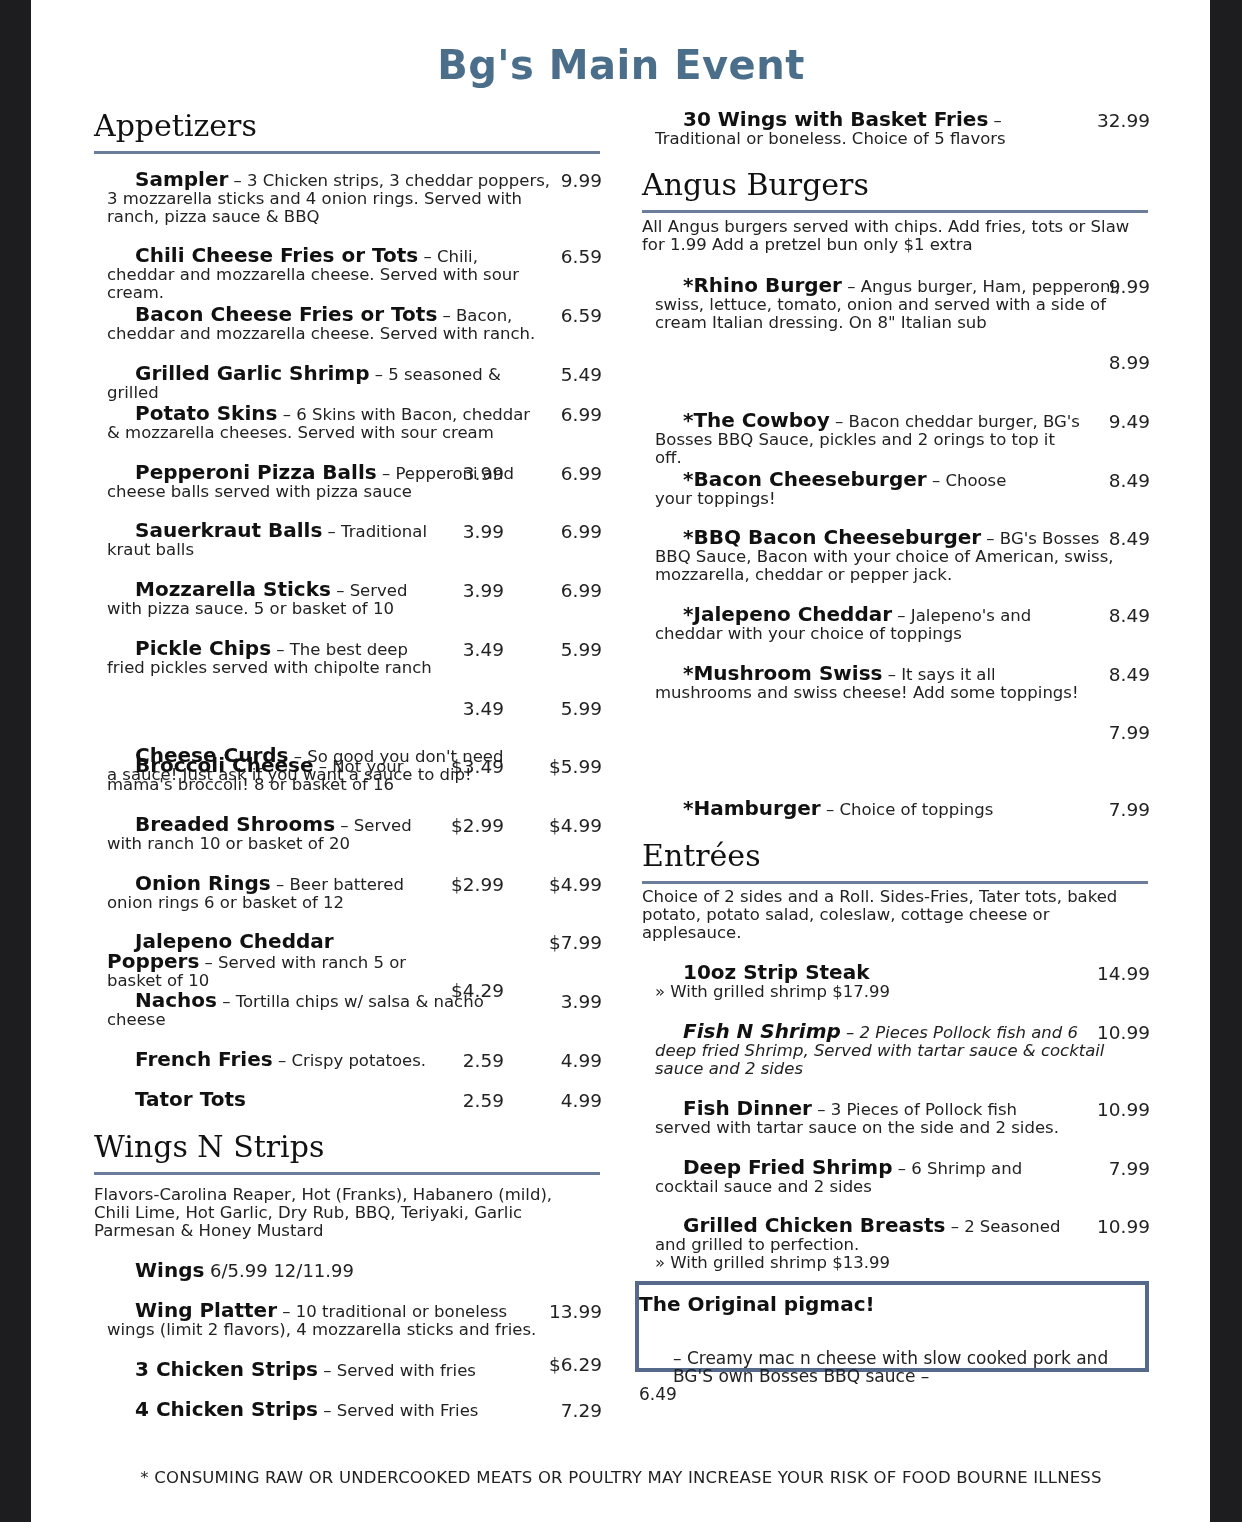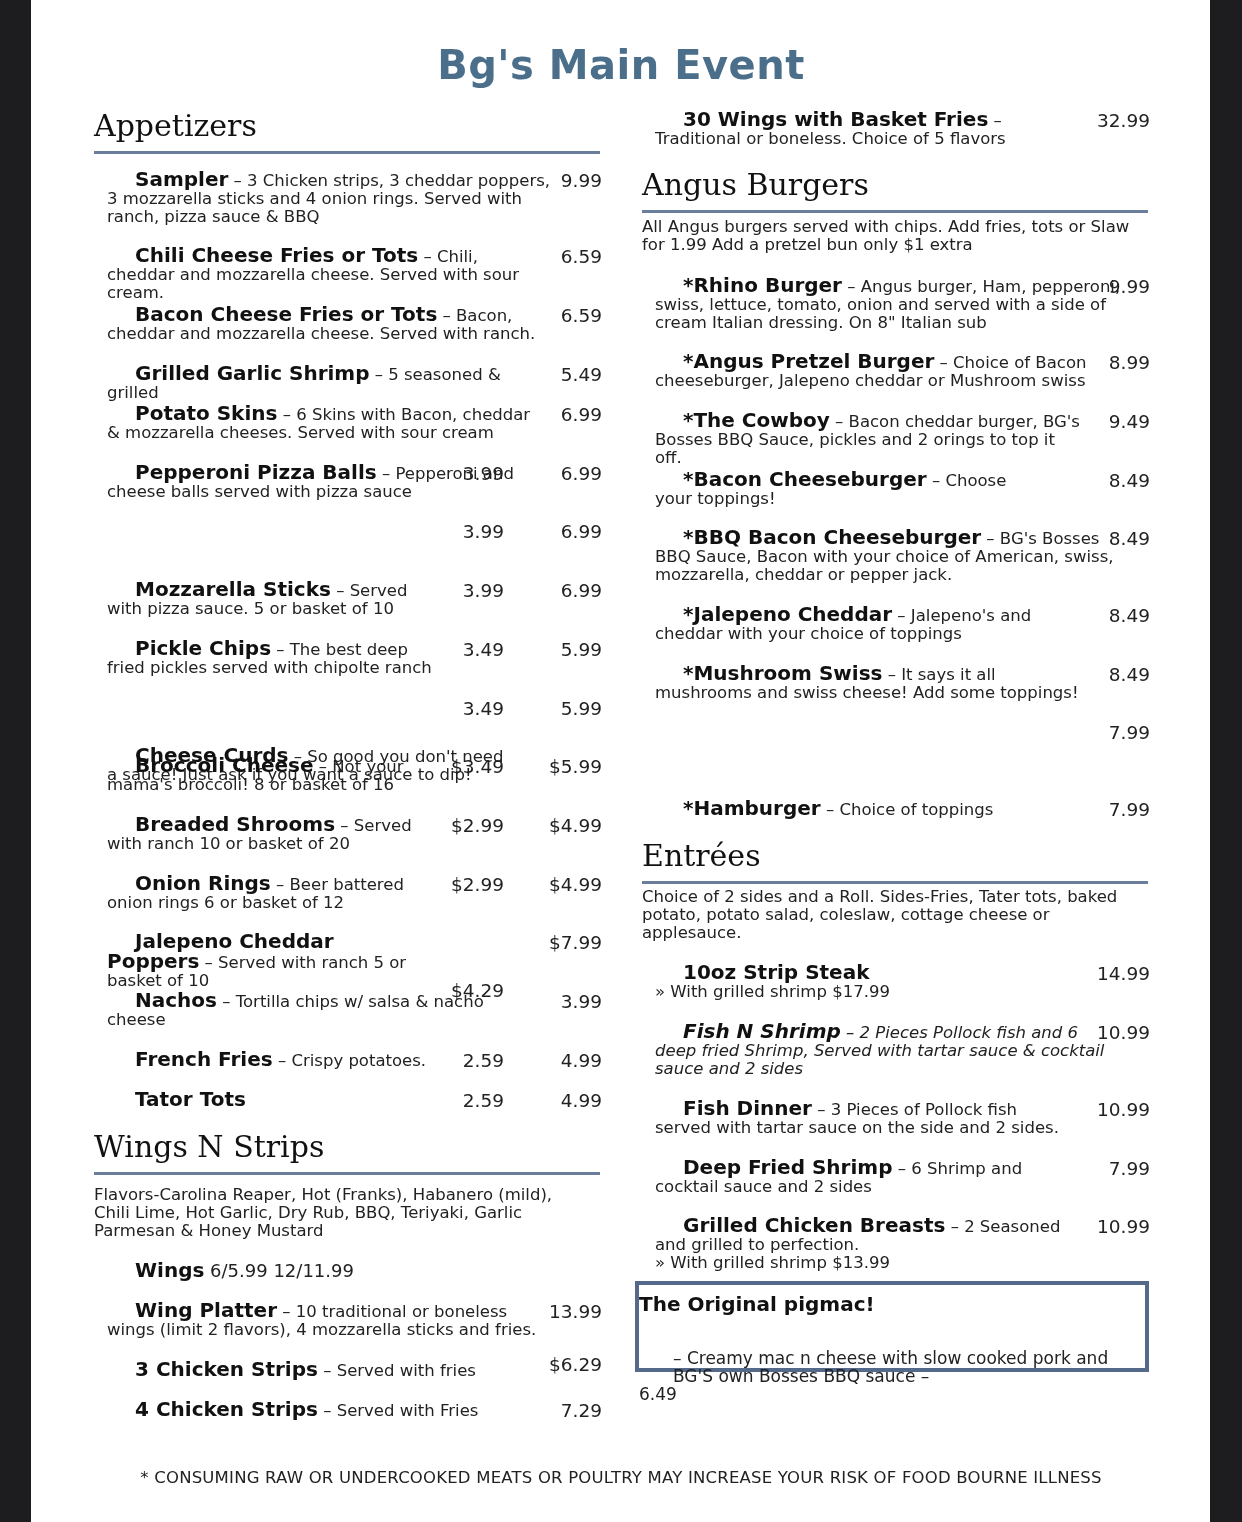--- a/index.html
+++ b/index.html
@@ -152,7 +152,6 @@
   <div class="item" style="top:276px;width:480px;"><span class="name">*Rhino Burger</span><span class="desc"> – Angus burger, Ham, pepperoni, swiss, lettuce, tomato, onion and served with a side of cream Italian dressing. On 8" Italian sub</span></div>
   <div class="price p1" style="top:276px;">9.99</div>
 
-  <div class="item" style="top:352px;width:440px;"><span class="name">*Angus Pretzel Burger</span><span class="desc"> – Choice of Bacon cheeseburger, Jalepeno cheddar or Mushroom swiss</span></div>
   <div class="price p1" style="top:352px;">8.99</div>
 
   <div class="item" style="top:411px;width:430px;"><span class="name">*The Cowboy</span><span class="desc"> – Bacon cheddar burger, BG's Bosses BBQ Sauce, pickles and 2 orings to top it off.</span></div>

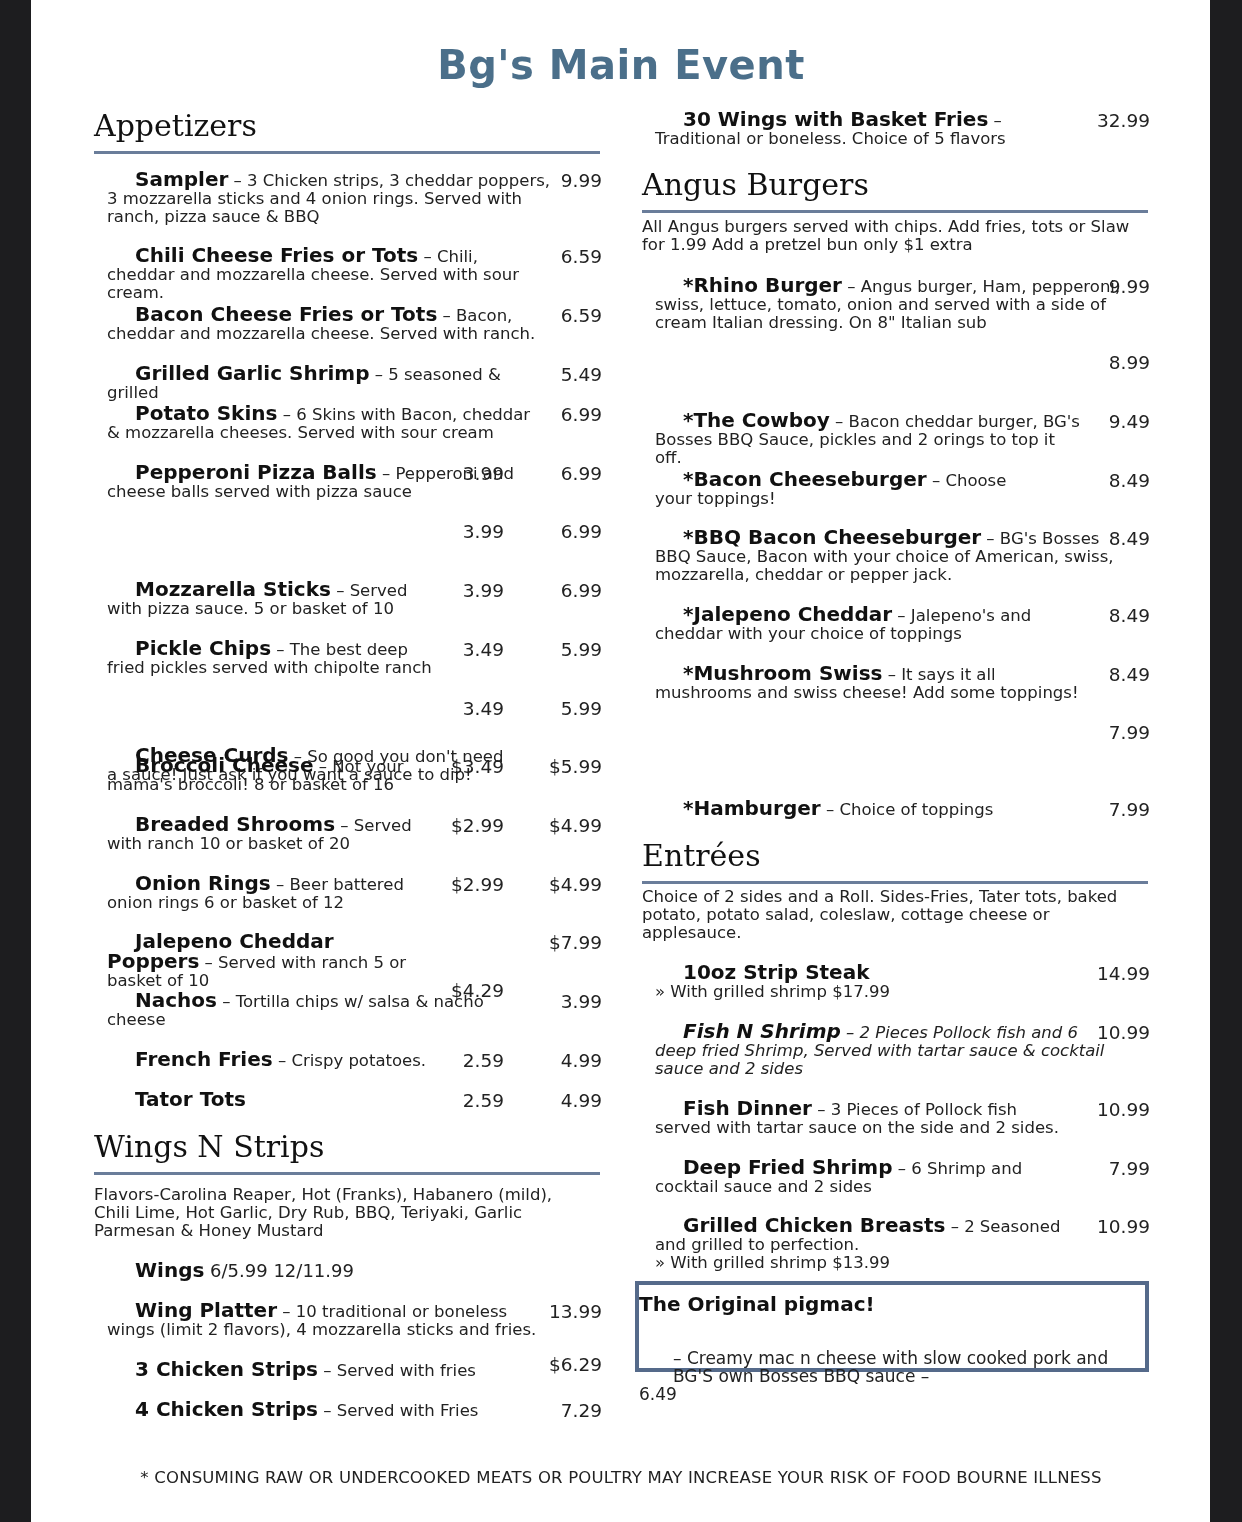--- a/index.html
+++ b/index.html
@@ -82,6 +82,7 @@
   <div class="price p0" style="top:463px;">3.99</div>
   <div class="price p1" style="top:463px;">6.99</div>
 
+  <div class="item" style="top:521px;width:320px;"><span class="name">Sauerkraut Balls</span><span class="desc"> – Traditional kraut balls</span></div>
   <div class="price p0" style="top:521px;">3.99</div>
   <div class="price p1" style="top:521px;">6.99</div>
 

